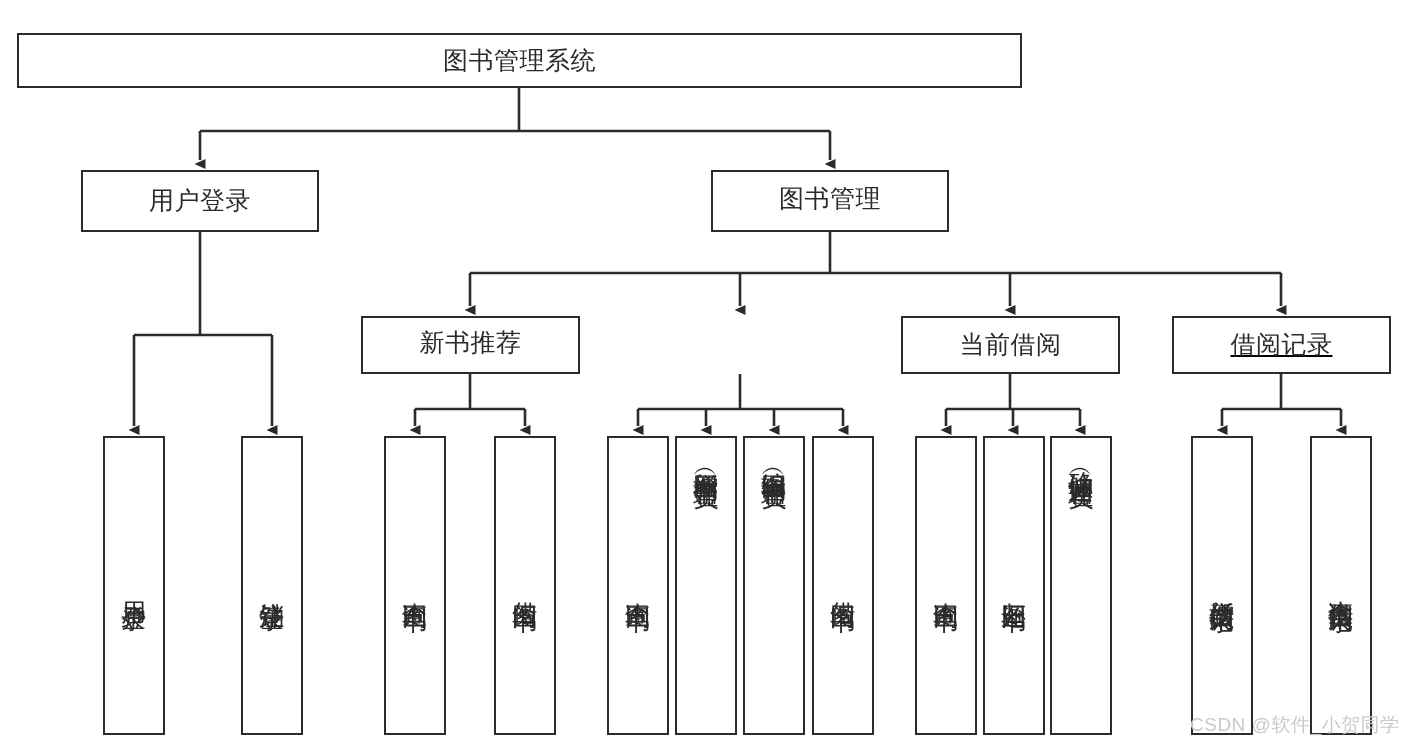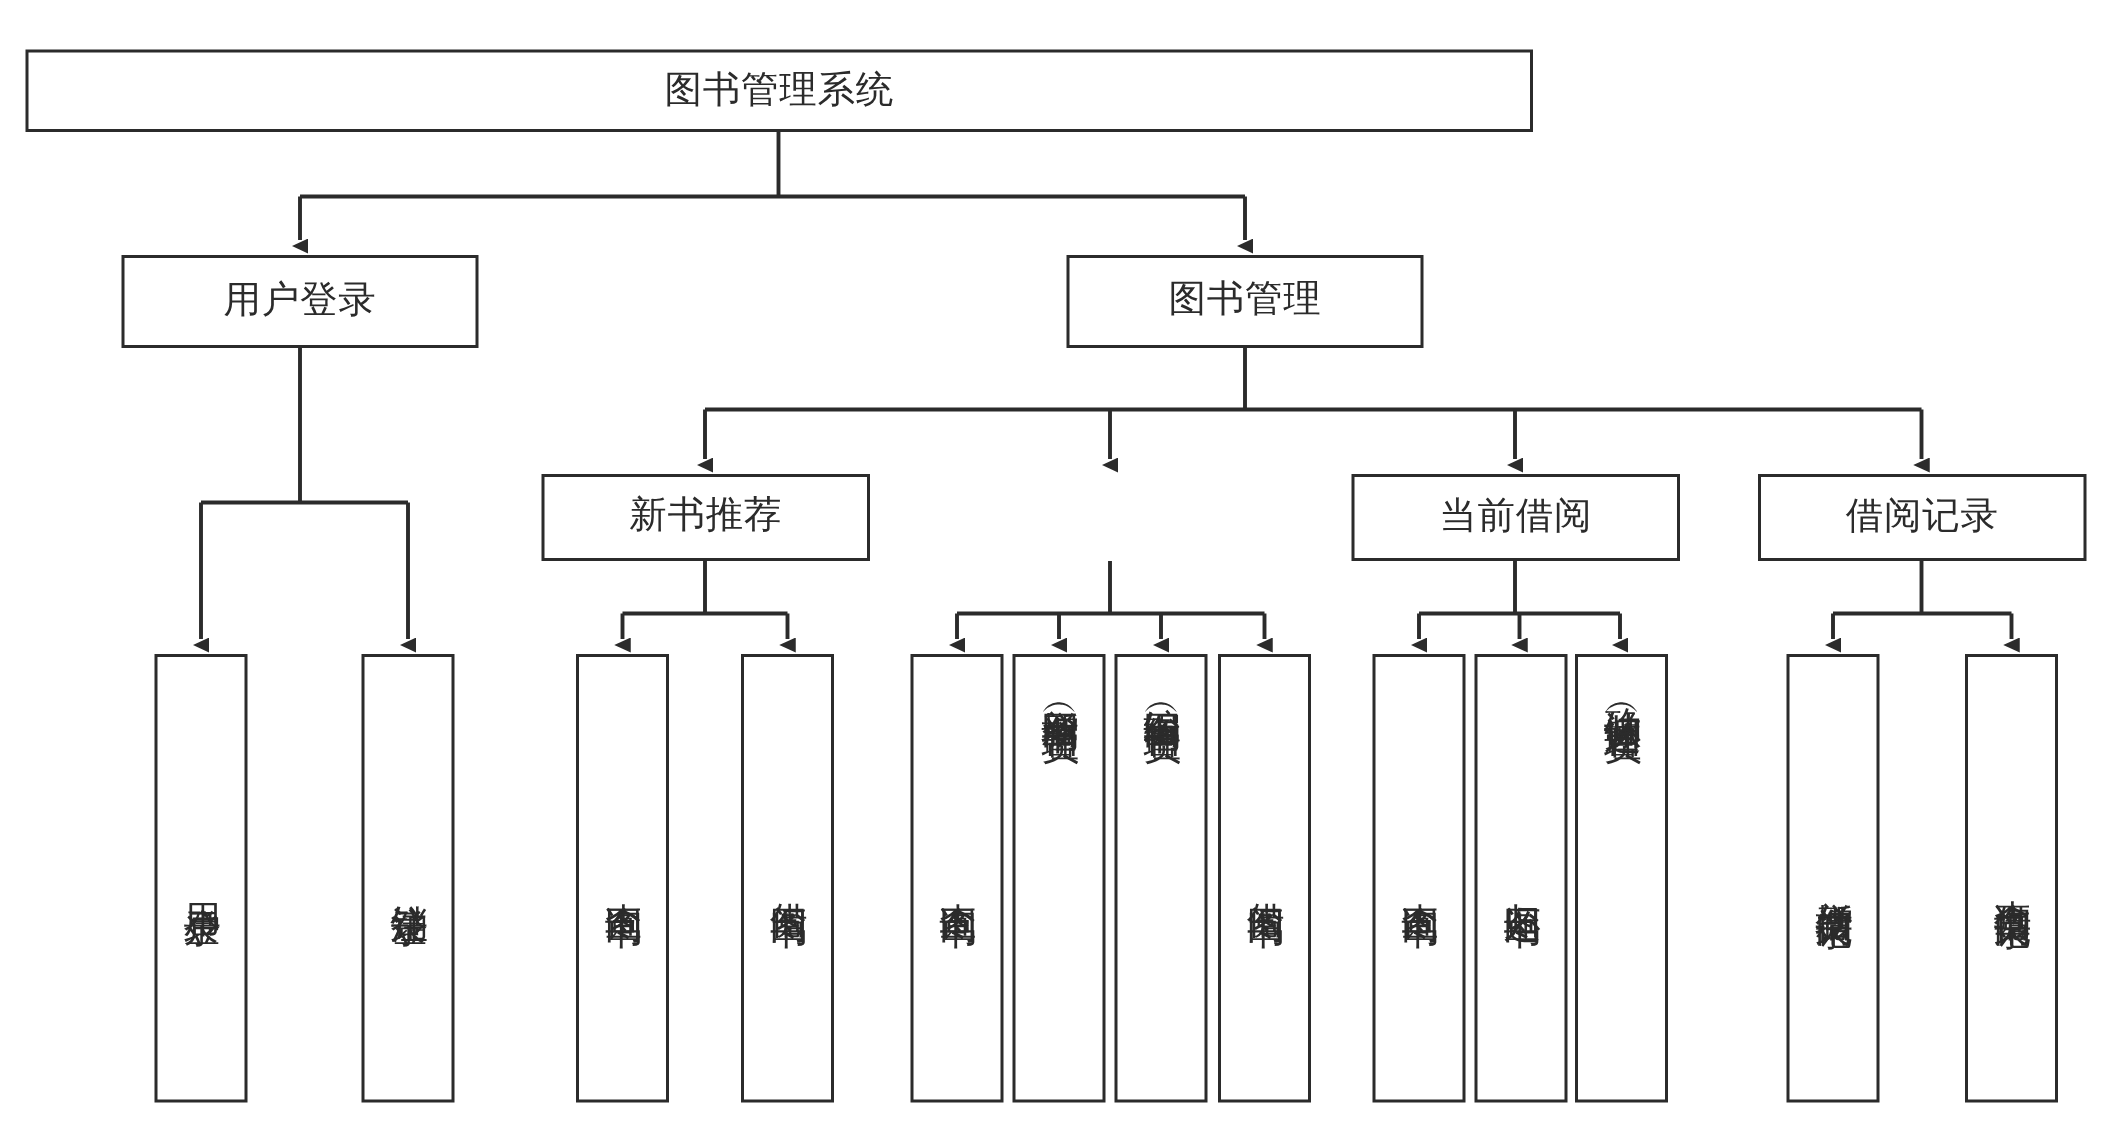--- a/index.html
+++ b/index.html
@@ -153,7 +153,7 @@
     <span class="node-label">当前借阅</span>
   </div>
 
-  <div class="node horiz" style="left:1172px; top:316px; width:219px; height:58px;">
+  <div class="node horiz" style="left:1172px; top:316px; width:219px; height:58px;text-decoration:underline;">
     <span class="node-label">借阅记录</span>
   </div>
 

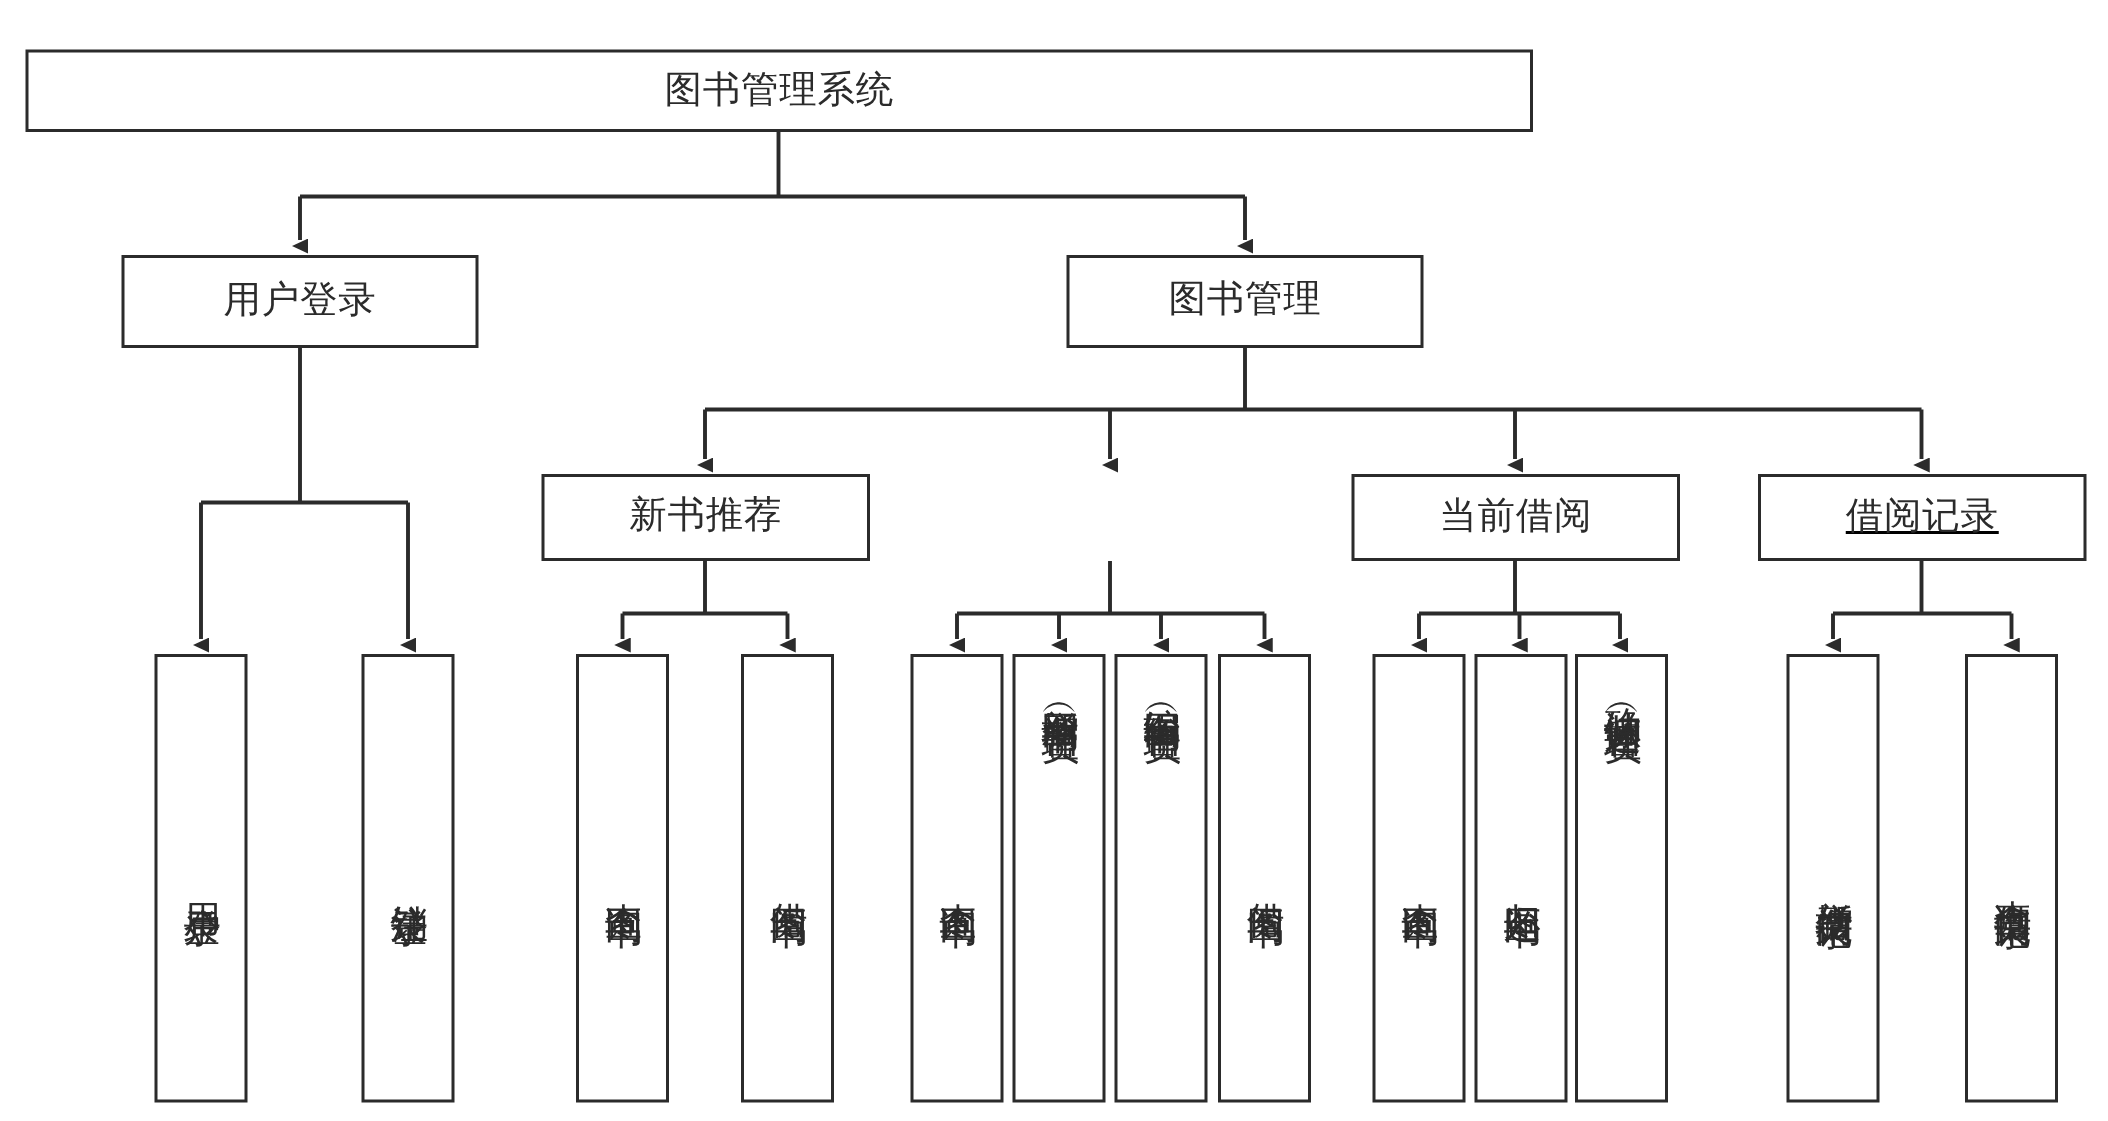--- a/index.html
+++ b/index.html
@@ -209,6 +209,7 @@
     <span class="node-label">查询借阅记录</span>
   </div>
 
+  <div class="watermark" style="left:1190px; top:712px;">CSDN @软件_小贺同学</div>
 
 </div>
 

